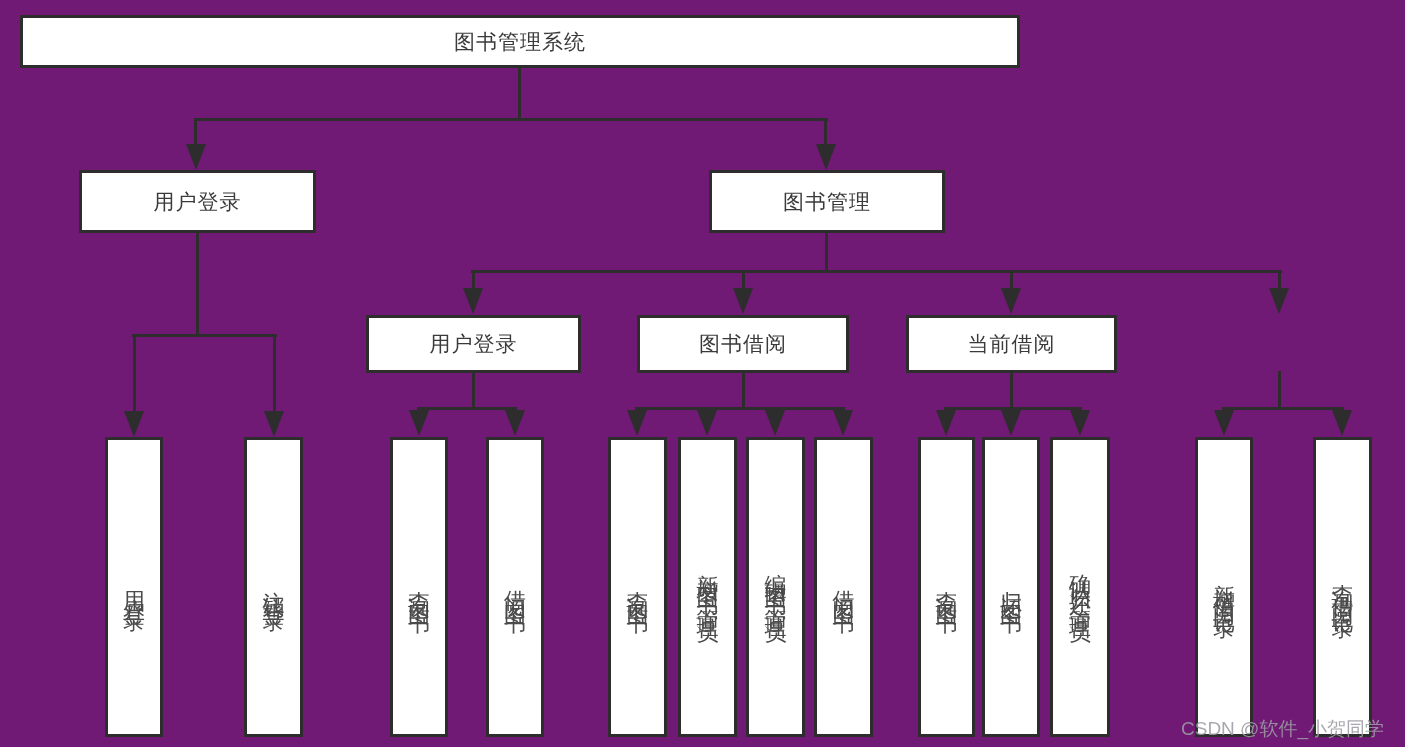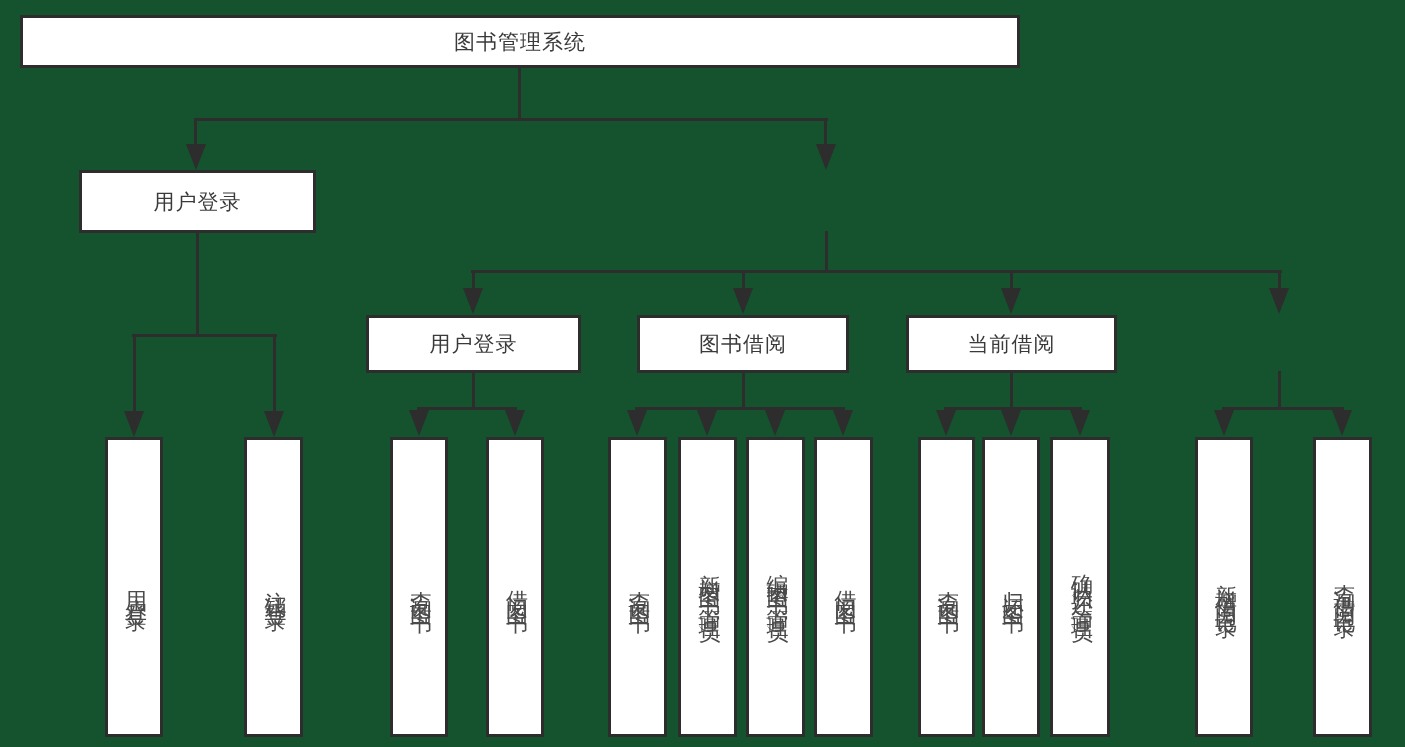--- a/index.html
+++ b/index.html
@@ -6,8 +6,8 @@
   #stage{
     position:relative;
     width:1405px;height:747px;
-    background:#14532d;
-    font-family:Liberation Mono, monospace;
+    background:#701a75;
+    font-family:Liberation Sans, sans-serif;
     overflow:hidden;
   }
   .box{

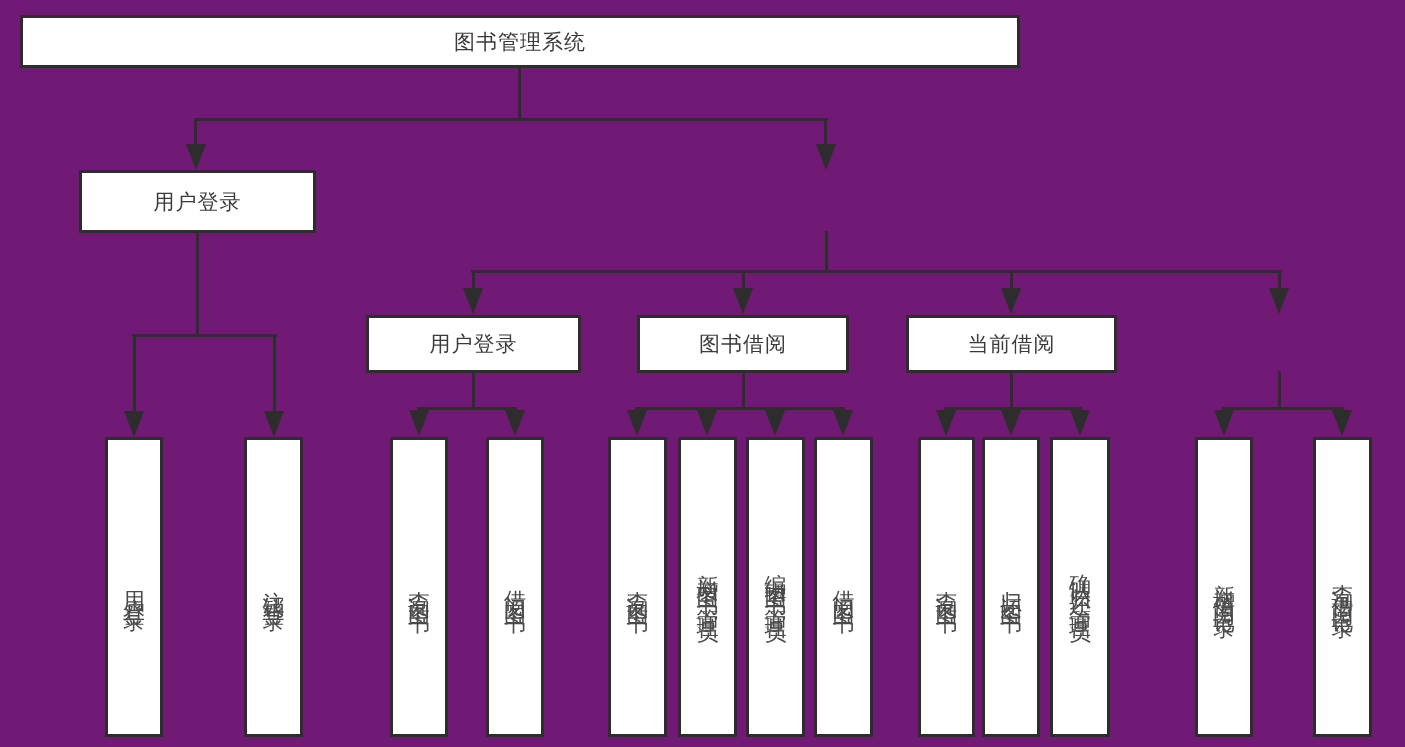--- a/index.html
+++ b/index.html
@@ -69,6 +69,9 @@
 
   <div class="box" style="left:79px;top:170px;width:237px;height:63px;">
     <span class="hlabel">用户登录</span>
+  </div>
+  <div class="box" style="left:709px;top:170px;width:236px;height:63px;">
+    <span class="hlabel">图书管理</span>
   </div>
 
   <div class="vline" style="left:196px;top:231px;height:106px;"></div>

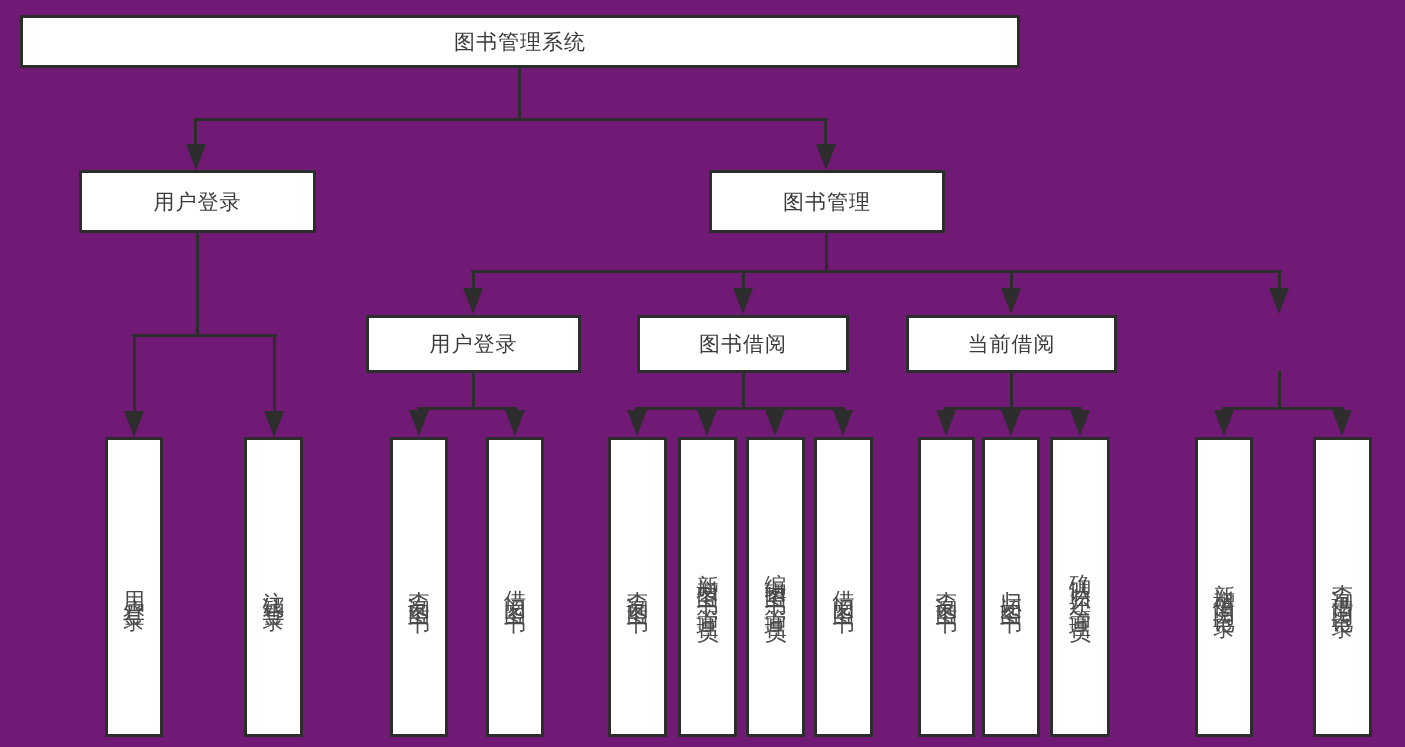--- a/index.html
+++ b/index.html
@@ -169,6 +169,7 @@
     <span class="vlabel">查询借阅记录</span>
   </div>
 
+  <div class="watermark">CSDN @软件_小贺同学</div>
 
 </div>
 

